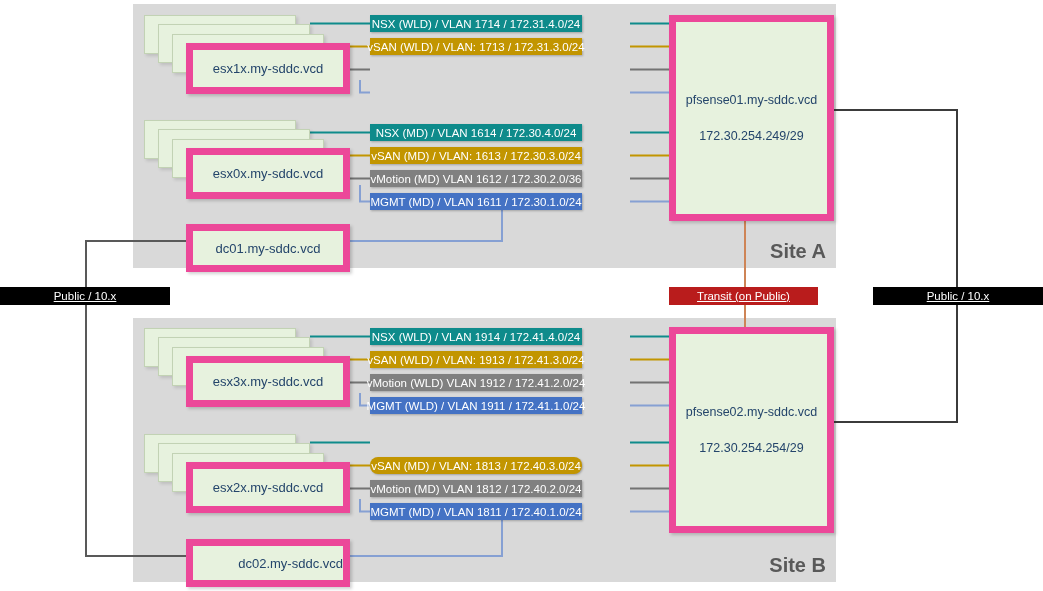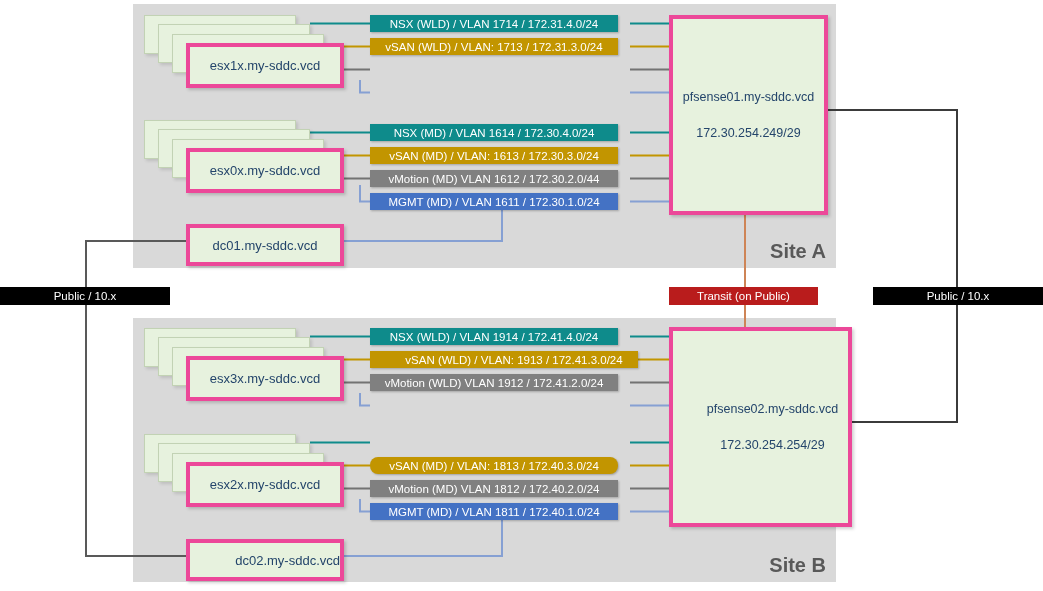--- a/index.html
+++ b/index.html
@@ -10,7 +10,7 @@
         display:flex;align-items:center;justify-content:center;color:#24456b;font-size:13px;z-index:2;}
   .stack-back{position:absolute;background:#e7f2de;border:1px solid #c2d2b4;box-shadow:2px 2px 3px rgba(0,0,0,0.12);z-index:2;}
   .router{flex-direction:column;line-height:1.6;font-size:12.5px;text-align:center;gap:16px;}
-  .bar{position:absolute;left:370px;width:248px;height:17px;display:flex;align-items:center;justify-content:center;
+  .bar{position:absolute;left:370px;width:212px;height:17px;display:flex;align-items:center;justify-content:center;
        color:#ffffff;font-size:11.5px;z-index:2;box-shadow:1px 1px 2px rgba(0,0,0,0.25);white-space:nowrap;}
   .bus{position:absolute;height:18px;display:flex;align-items:center;justify-content:center;color:#ffffff;
        font-size:11.5px;z-index:3;}

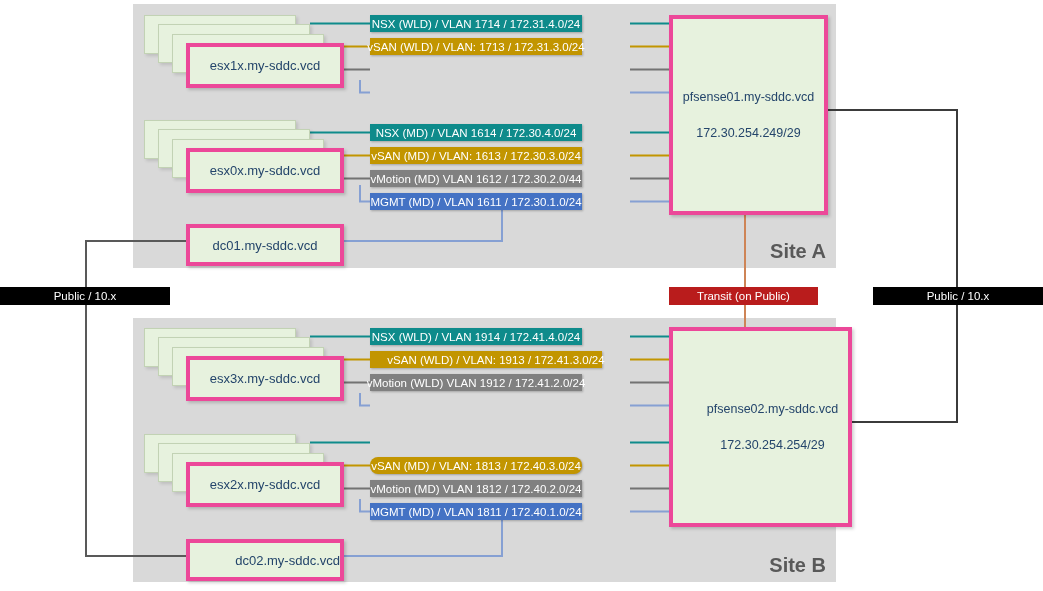--- a/index.html
+++ b/index.html
@@ -6,7 +6,7 @@
   #canvas{position:relative;width:1043px;height:591px;background:#ffffff;overflow:hidden;}
   .site{position:absolute;background:#d9d9d9;z-index:0;}
   #svg-lines{position:absolute;left:0;top:0;z-index:1;pointer-events:none;}
-  .node{position:absolute;background:#e7f2de;border:4px solid #ec4899;box-shadow:2px 2px 3px rgba(0,0,0,0.18);
+  .node{position:absolute;background:#e7f2de;border:7px solid #ec4899;box-shadow:2px 2px 3px rgba(0,0,0,0.18);
         display:flex;align-items:center;justify-content:center;color:#24456b;font-size:13px;z-index:2;}
   .stack-back{position:absolute;background:#e7f2de;border:1px solid #c2d2b4;box-shadow:2px 2px 3px rgba(0,0,0,0.12);z-index:2;}
   .router{flex-direction:column;line-height:1.6;font-size:12.5px;text-align:center;gap:16px;}

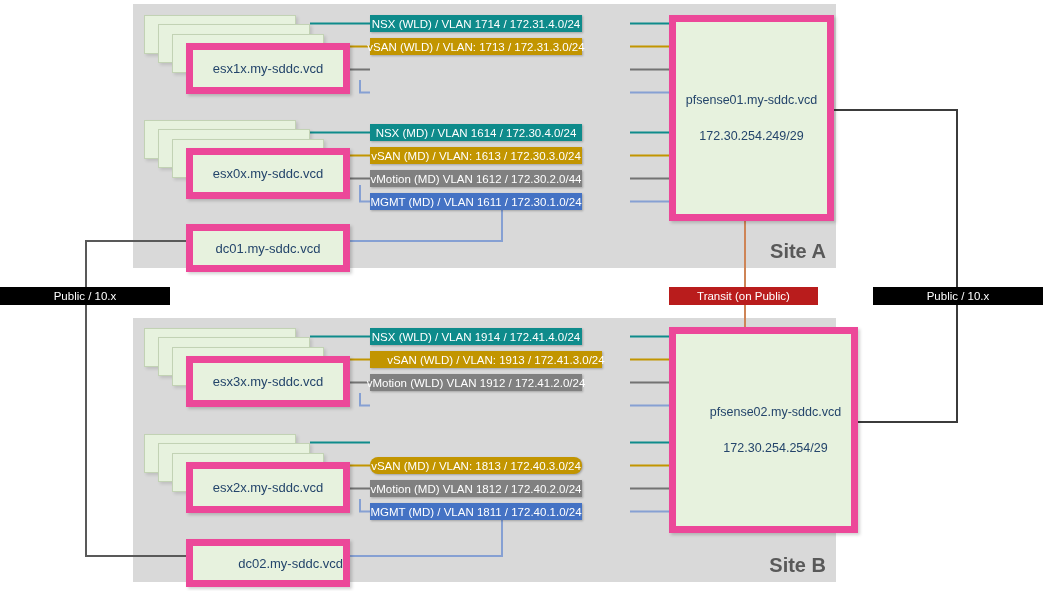--- a/index.html
+++ b/index.html
@@ -89,7 +89,7 @@
 
   <div class="bar" style="top: 124px; background-color: rgb(14, 139, 139);">NSX (MD) / VLAN 1614 / 172.30.4.0/24</div>
   <div class="bar" style="top: 147px; background-color: rgb(194, 149, 0);">vSAN (MD) / VLAN: 1613 / 172.30.3.0/24</div>
-  <div class="bar" style="top: 170px; background-color: rgb(128, 128, 128);">vMotion (MD) VLAN 1612 / 172.30.2.0/44</div>
+  <div class="bar" style="top: 170px; background-color: rgb(128, 128, 128);">vMotion (MD) VLAN 1612 / 172.30.2.0/36</div>
   <div class="bar" style="top: 193px; background-color: rgb(68, 114, 196);">MGMT (MD) / VLAN 1611 / 172.30.1.0/24</div>
 
   <div class="stack-back" style="left:144px;top:328px;width:150px;height:37px;"></div>

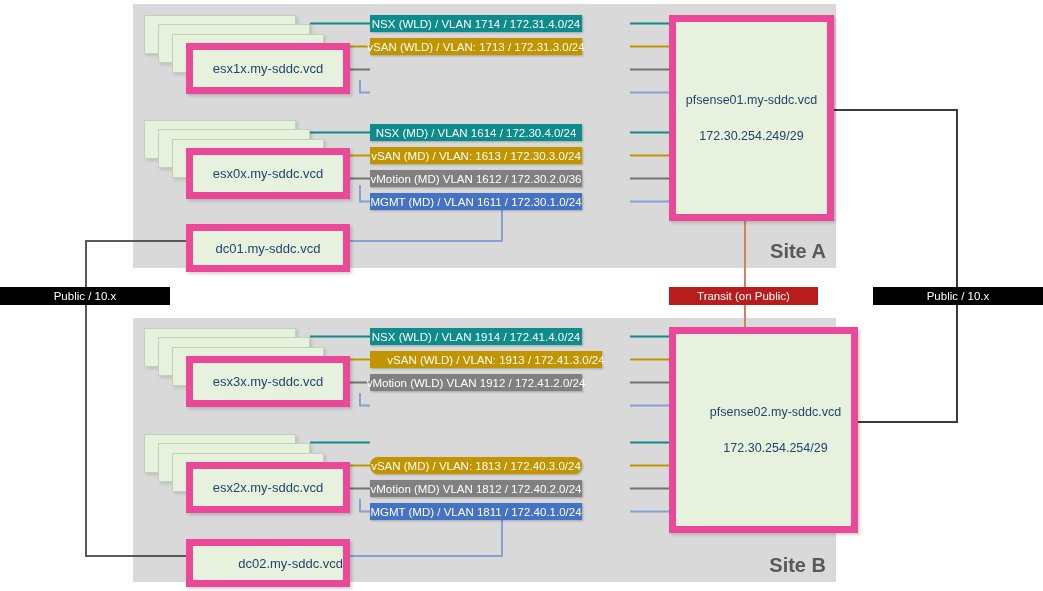--- a/index.html
+++ b/index.html
@@ -13,7 +13,7 @@
   .bar{position:absolute;left:370px;width:212px;height:17px;display:flex;align-items:center;justify-content:center;
        color:#ffffff;font-size:11.5px;z-index:2;box-shadow:1px 1px 2px rgba(0,0,0,0.25);white-space:nowrap;}
   .bus{position:absolute;height:18px;display:flex;align-items:center;justify-content:center;color:#ffffff;
-       font-size:11.5px;z-index:3;}
+       font-size:11.5px;z-index:3;text-decoration:underline;}
   .site-label{position:absolute;right:10px;bottom:5px;font-size:20px;font-weight:bold;color:#595959;z-index:2;}
 </style>
 </head>

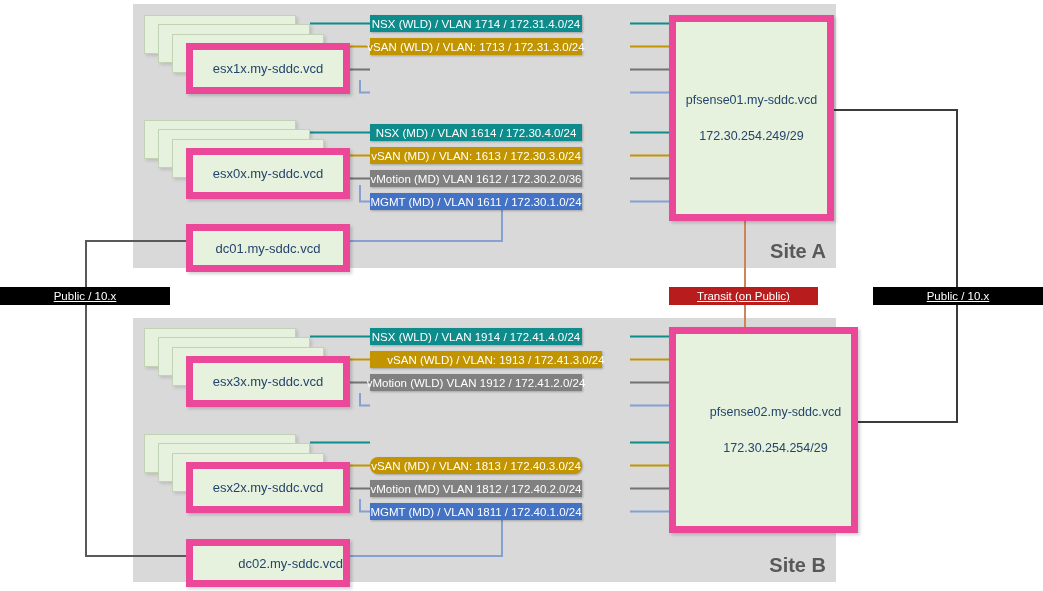--- a/index.html
+++ b/index.html
@@ -116,7 +116,7 @@
   </div>
 
   <div class="bar" style="top: 328px; background-color: rgb(14, 139, 139);">NSX (WLD) / VLAN 1914 / 172.41.4.0/24</div>
-  <div class="bar" style="top: 351px; background-color: rgb(194, 149, 0); padding-left: 20px;">vSAN (WLD) / VLAN: 1913 / 172.41.3.0/24</div>
+  <div class="bar" style="top: 351px; background-color: rgb(194, 149, 0);">vSAN (WLD) / VLAN: 1913 / 172.41.3.0/24</div>
   <div class="bar" style="top: 374px; background-color: rgb(128, 128, 128);">vMotion (WLD) VLAN 1912 / 172.41.2.0/24</div>
 
   <div class="bar" style="top: 457px; background-color: rgb(194, 149, 0); border-radius: 8px;">vSAN (MD) / VLAN: 1813 / 172.40.3.0/24</div>

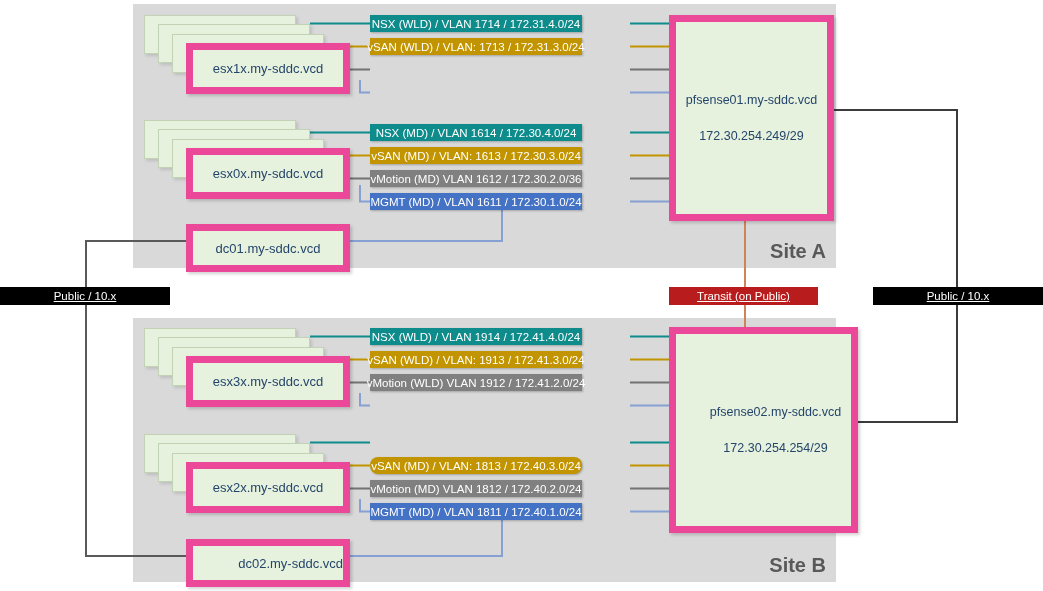--- a/index.html
+++ b/index.html
@@ -118,6 +118,7 @@
   <div class="bar" style="top: 328px; background-color: rgb(14, 139, 139);">NSX (WLD) / VLAN 1914 / 172.41.4.0/24</div>
   <div class="bar" style="top: 351px; background-color: rgb(194, 149, 0);">vSAN (WLD) / VLAN: 1913 / 172.41.3.0/24</div>
   <div class="bar" style="top: 374px; background-color: rgb(128, 128, 128);">vMotion (WLD) VLAN 1912 / 172.41.2.0/24</div>
+  <div class="bar" style="top: 397px; background-color: rgb(68, 114, 196);">MGMT (WLD) / VLAN 1911 / 172.41.1.0/24</div>
 
   <div class="bar" style="top: 457px; background-color: rgb(194, 149, 0); border-radius: 8px;">vSAN (MD) / VLAN: 1813 / 172.40.3.0/24</div>
   <div class="bar" style="top: 480px; background-color: rgb(128, 128, 128);">vMotion (MD) VLAN 1812 / 172.40.2.0/24</div>

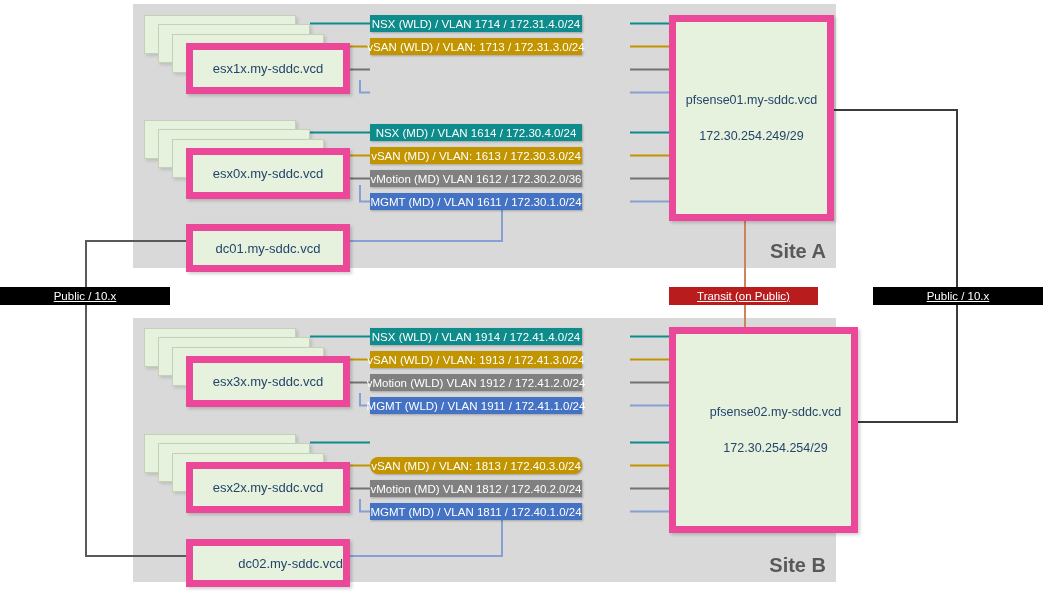--- a/index.html
+++ b/index.html
@@ -110,7 +110,7 @@
     <span>dc02.my-sddc.vcd</span>
   </div>
 
-  <div class="node router" style="left:669px;top:327px;width:151px;height:192px;padding-left:24px;">
+  <div class="node router" style="left:669px;top:327px;width:151px;height:192px;">
     <span>pfsense02.my-sddc.vcd</span>
     <span>172.30.254.254/29</span>
   </div>

